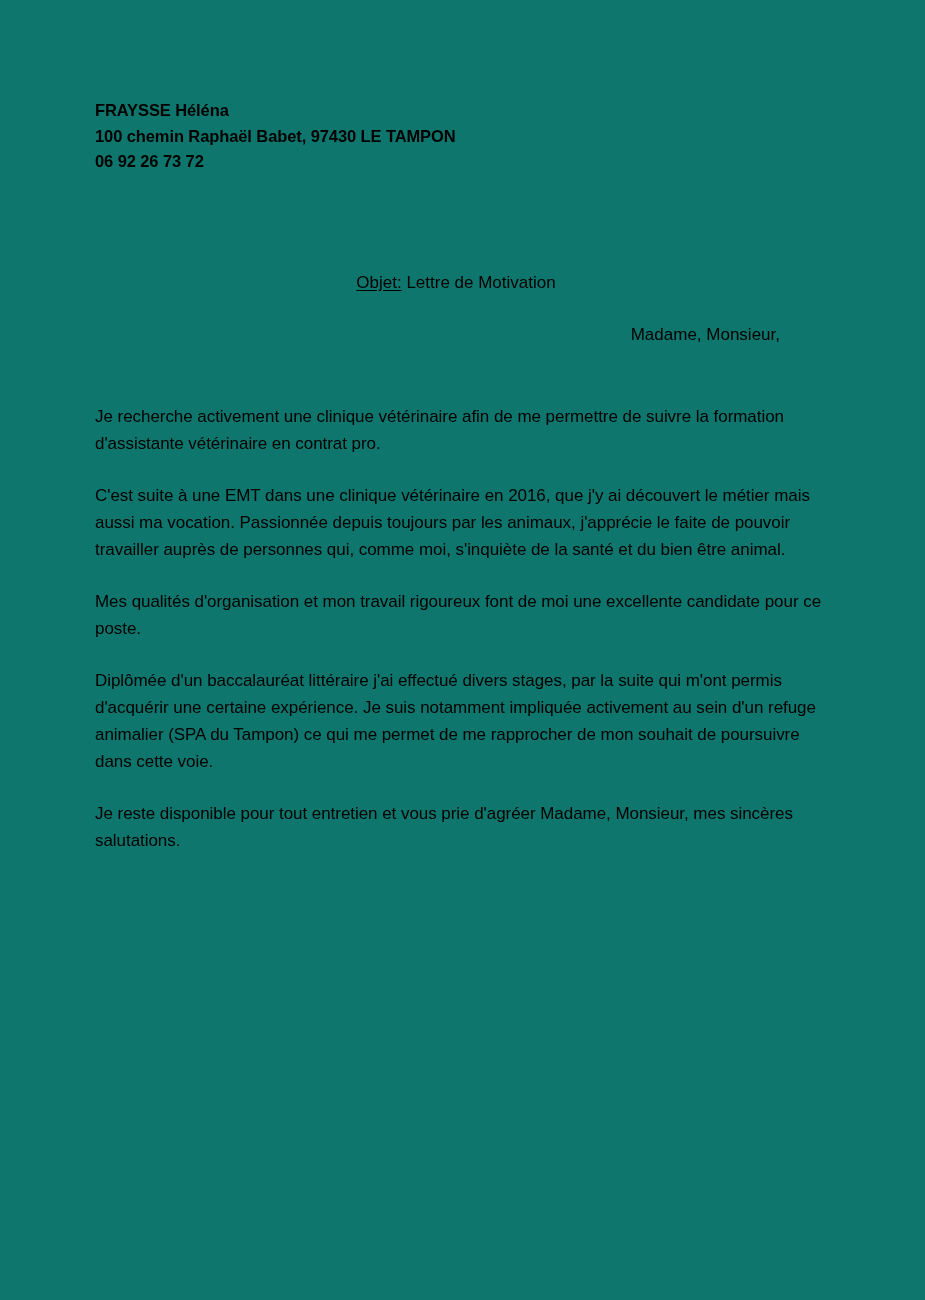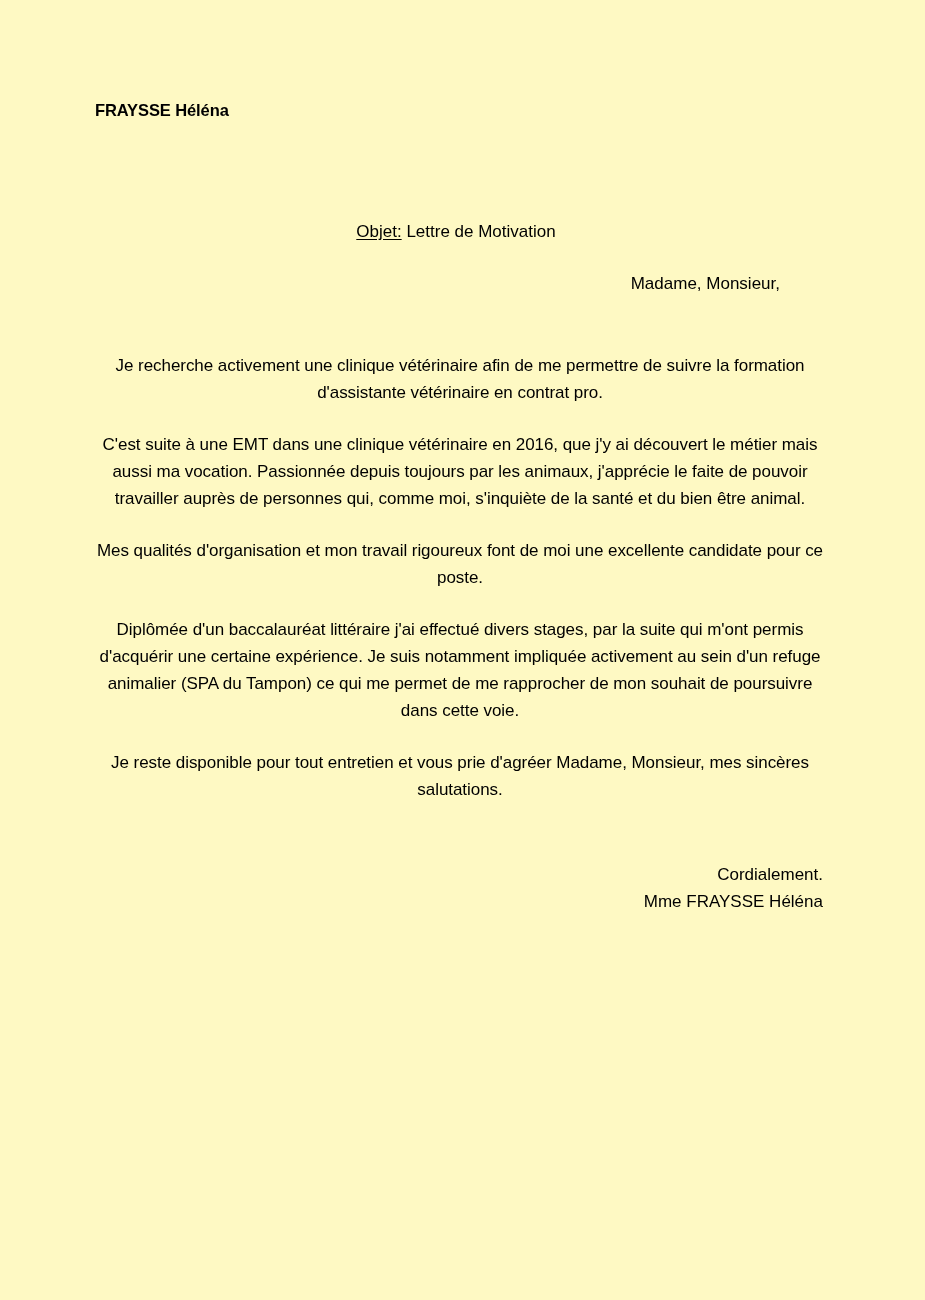--- a/index.html
+++ b/index.html
@@ -20,7 +20,7 @@
     position: relative;
     width: 925px;
     height: 1300px;
-    background: #fef9c3;
+    background: #0f766e;
     box-sizing: border-box;
   }
 

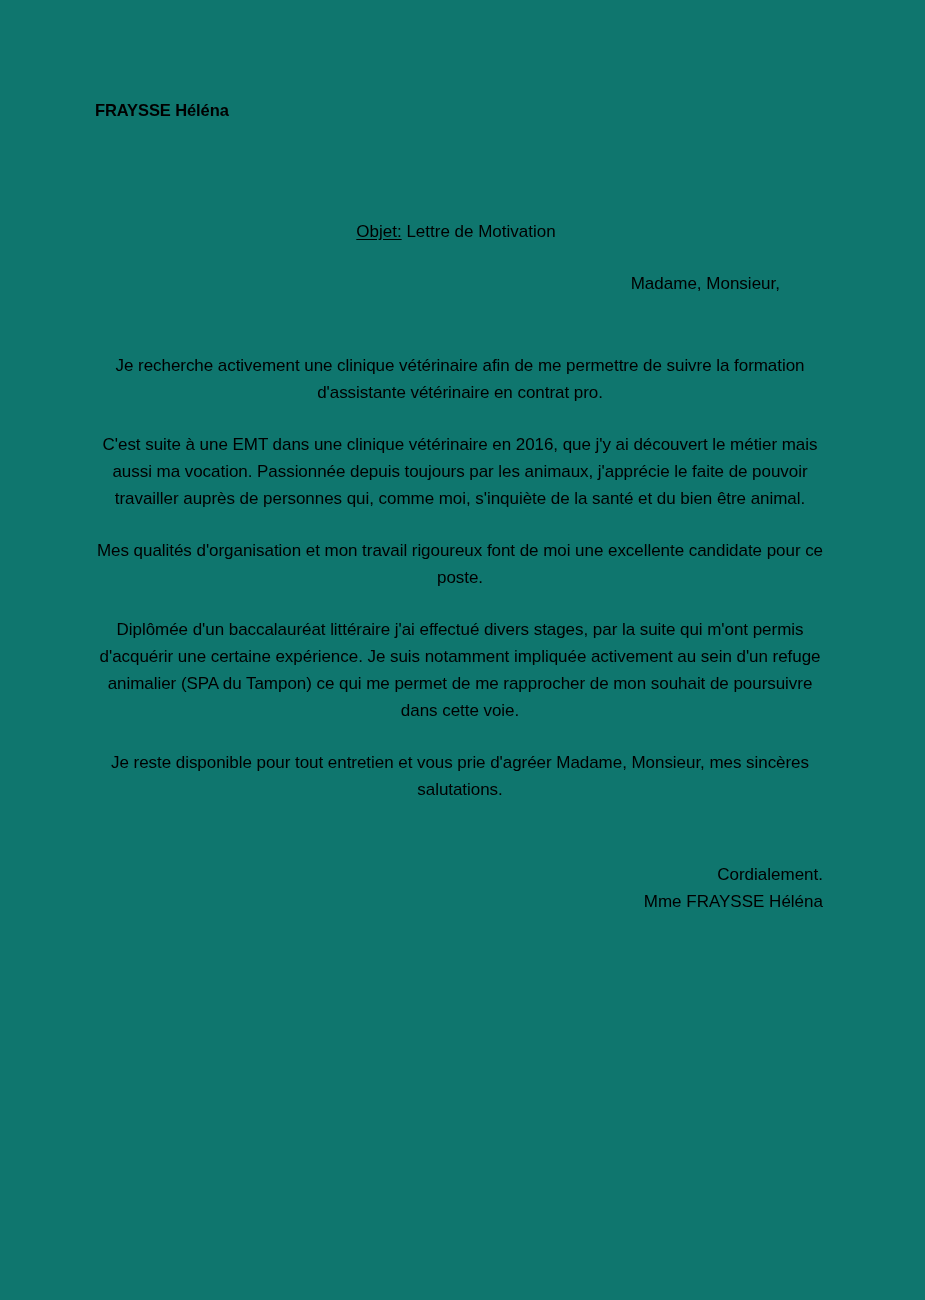--- a/index.html
+++ b/index.html
@@ -97,6 +97,7 @@
 
     <div class="sender-block">
       <div class="sender-line">FRAYSSE Héléna</div>
+      <div class="sender-line">100 chemin Raphaël Babet, 97430 LE TAMPON</div>
     </div>
 
     <div class="subject-line">

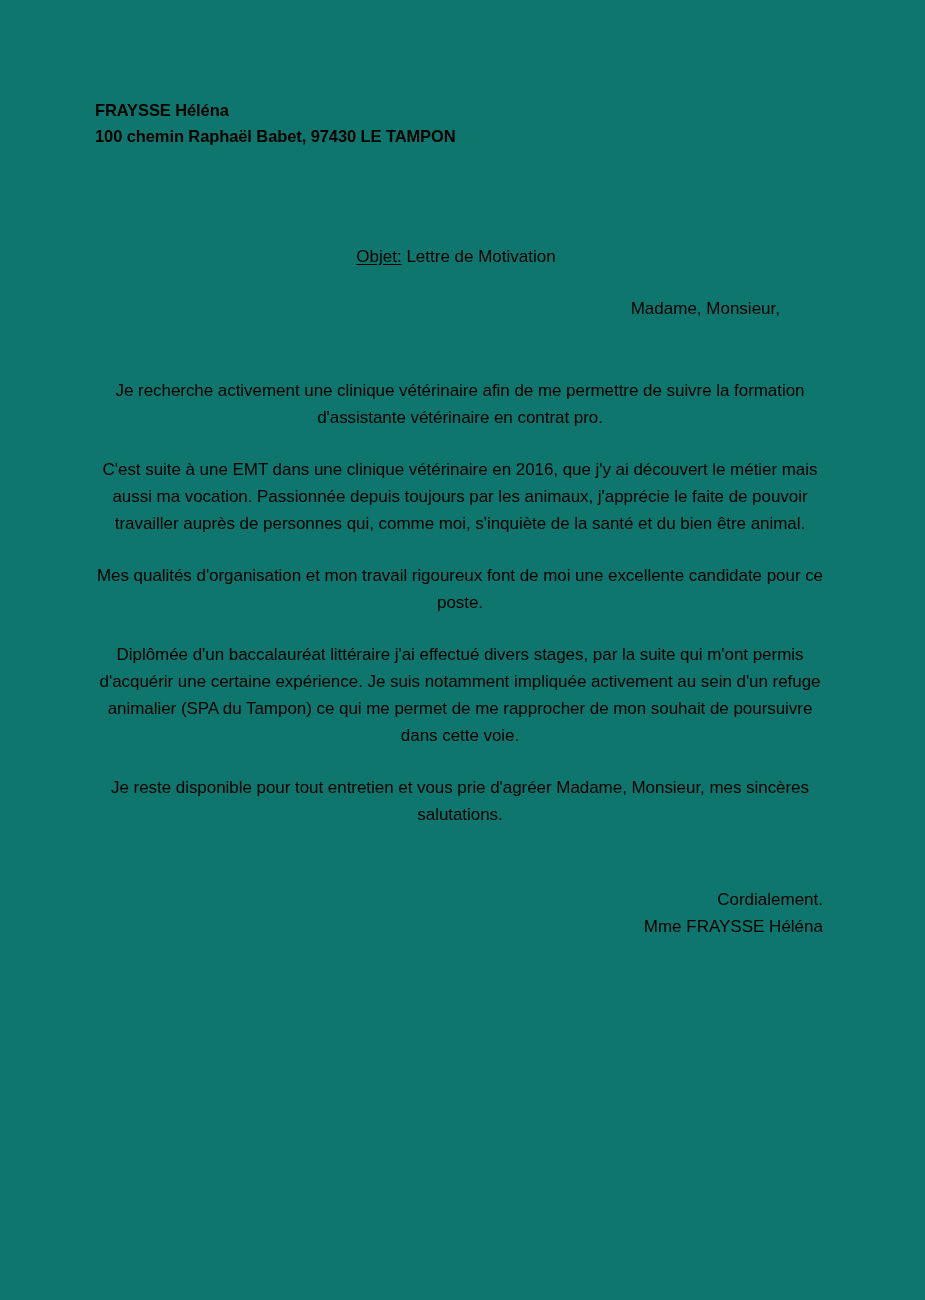--- a/index.html
+++ b/index.html
@@ -98,6 +98,7 @@
     <div class="sender-block">
       <div class="sender-line">FRAYSSE Héléna</div>
       <div class="sender-line">100 chemin Raphaël Babet, 97430 LE TAMPON</div>
+      <div class="sender-line">06 92 26 73 72</div>
     </div>
 
     <div class="subject-line">

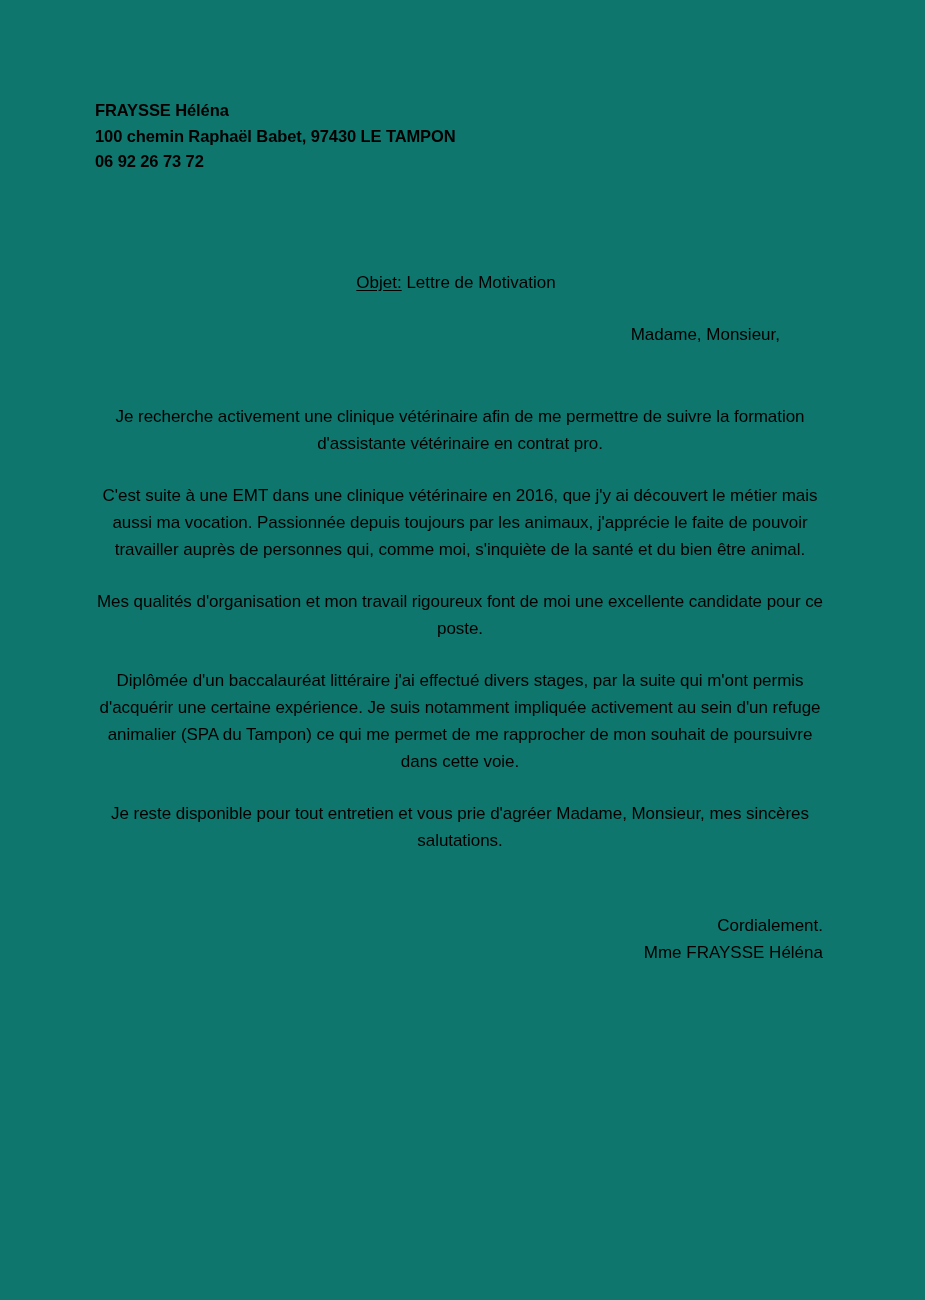--- a/index.html
+++ b/index.html
@@ -70,7 +70,7 @@
     font-size: 17px;
     line-height: 27px;
     margin: 0 0 25px 0;
-    text-align: center;
+    text-align: left;
     letter-spacing: -0.05px;
   }
   .para:last-child {

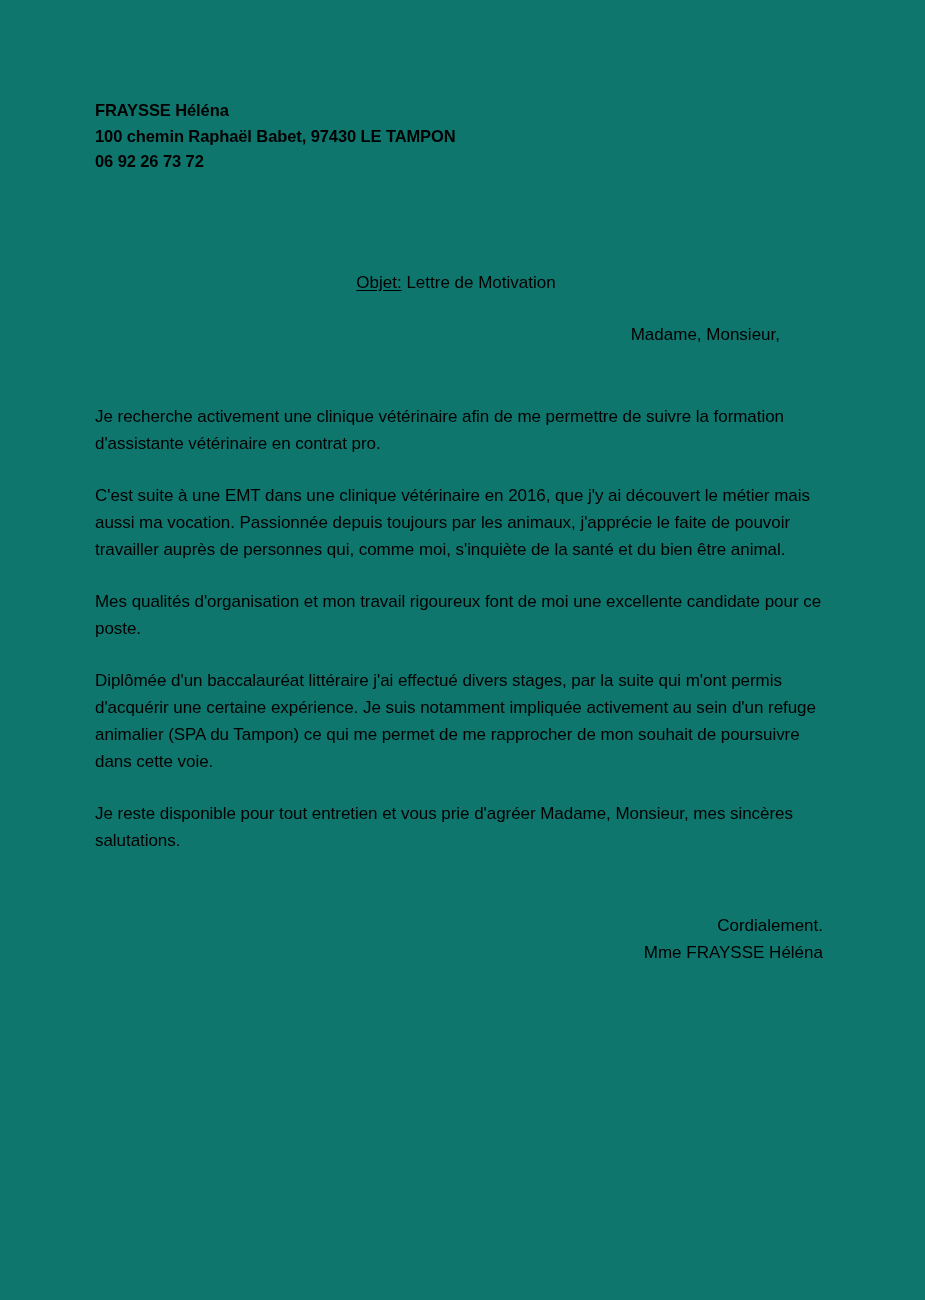--- a/index.html
+++ b/index.html
@@ -115,10 +115,6 @@
       <p class="para">Je reste disponible pour tout entretien et vous prie d'agréer Madame, Monsieur, mes sincères salutations.</p>
     </div>
 
-    <div class="closing">
-      <span class="closing-line">Cordialement.</span>
-      <span class="closing-line">Mme FRAYSSE Héléna</span>
-    </div>
 
   </div>
 </div>

